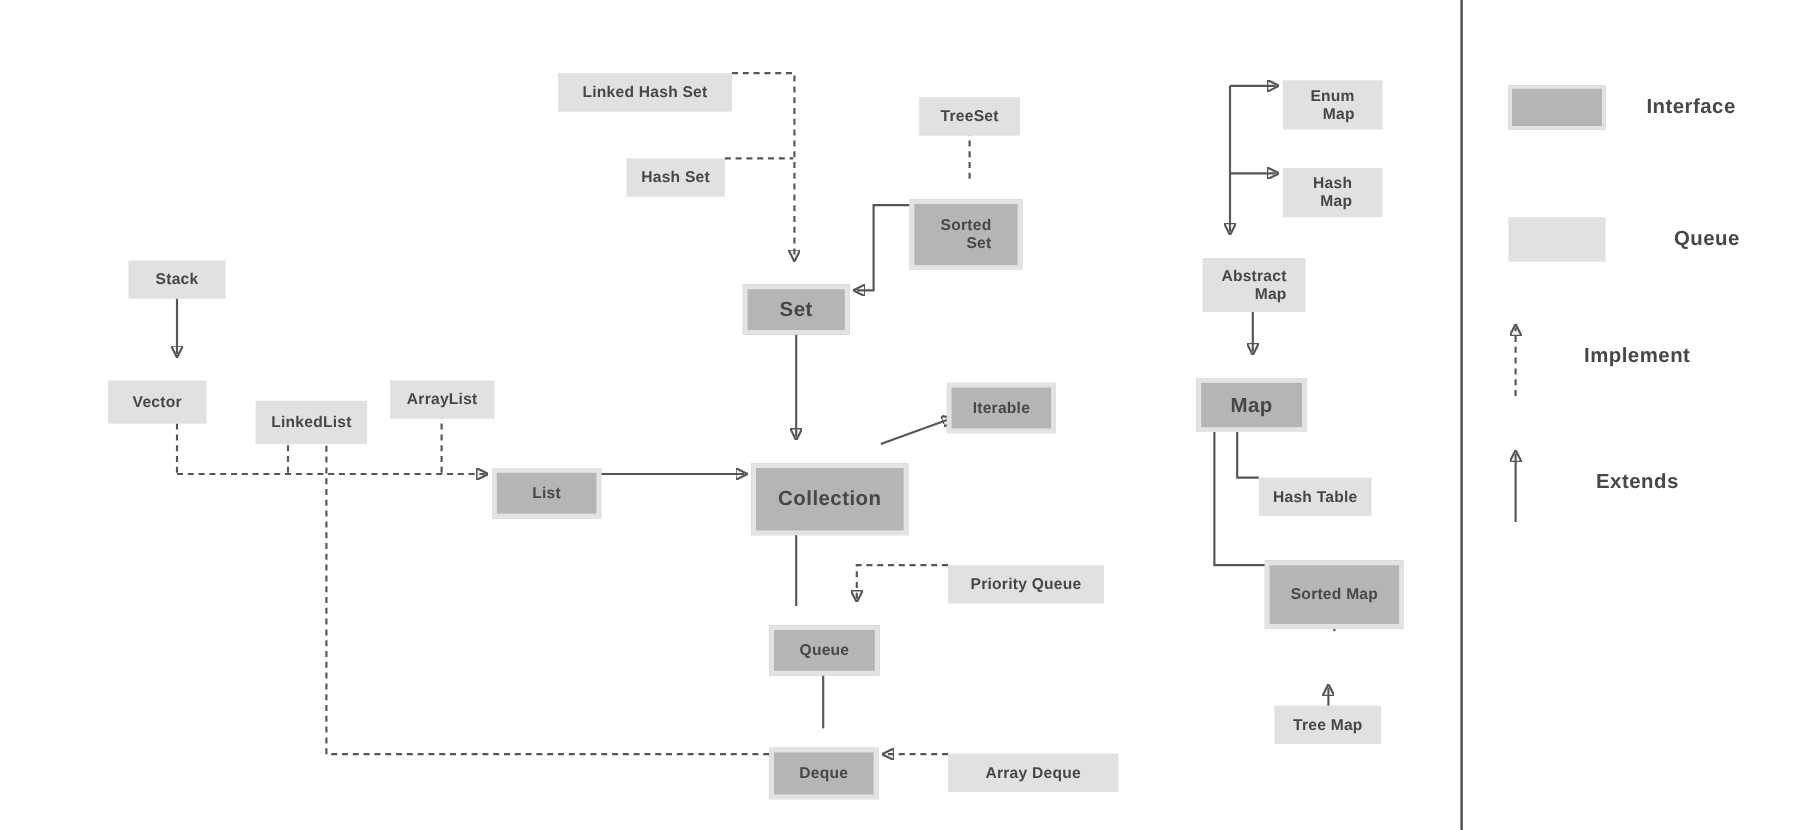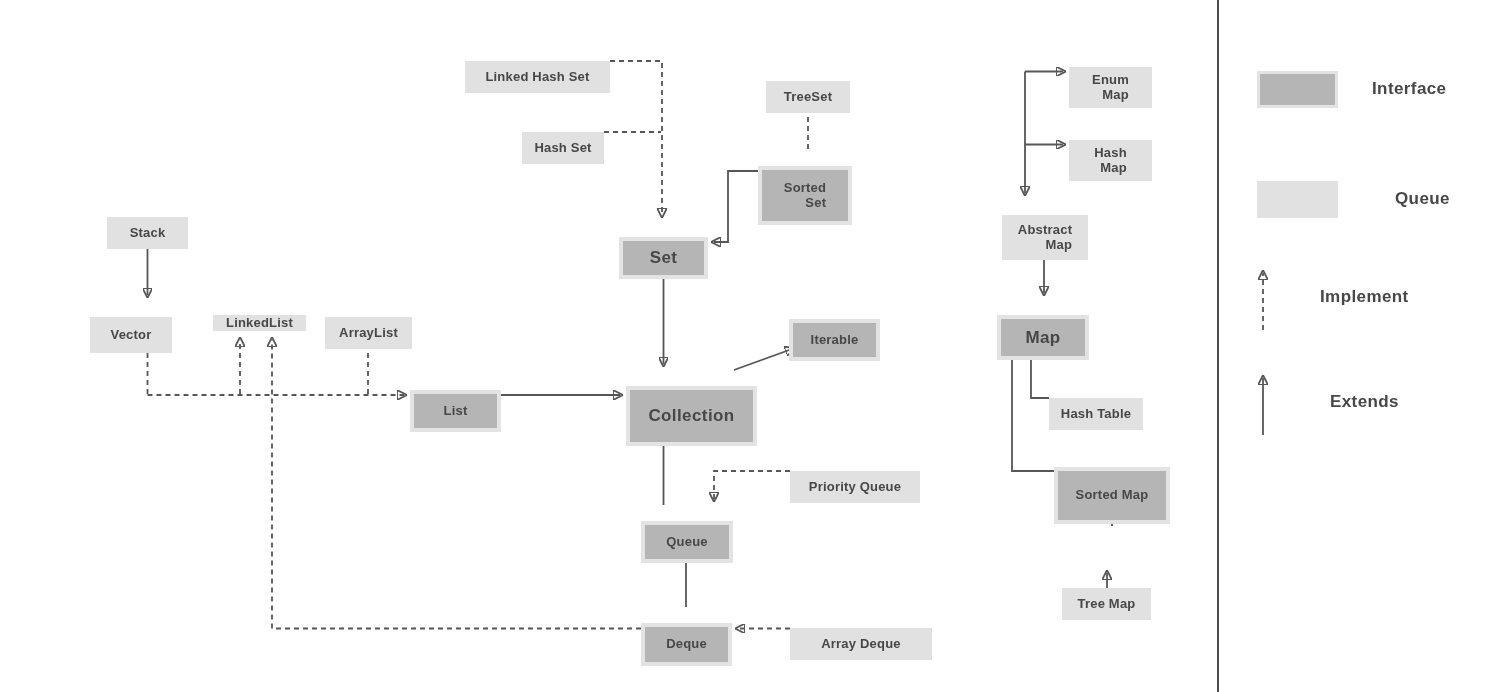--- a/index.html
+++ b/index.html
@@ -88,7 +88,7 @@
   <div class="node cls" style="left:107px;top:201px;width:81px;height:32px">Stack</div>
   <div class="node iface big" style="left:619px;top:221px;width:89px;height:42px">Set</div>
   <div class="node cls" style="left:90px;top:301px;width:82px;height:36px">Vector</div>
-  <div class="node cls" style="left:213px;top:299px;width:93px;height:16px">LinkedList</div>
+  <div class="node cls" style="left:213px;top:318px;width:93px;height:36px">LinkedList</div>
   <div class="node cls" style="left:325px;top:301px;width:87px;height:32px">ArrayList</div>
   <div class="node iface" style="left:789px;top:303px;width:91px;height:42px">Iterable</div>
   <div class="node iface" style="left:410px;top:374px;width:91px;height:42px">List</div>

